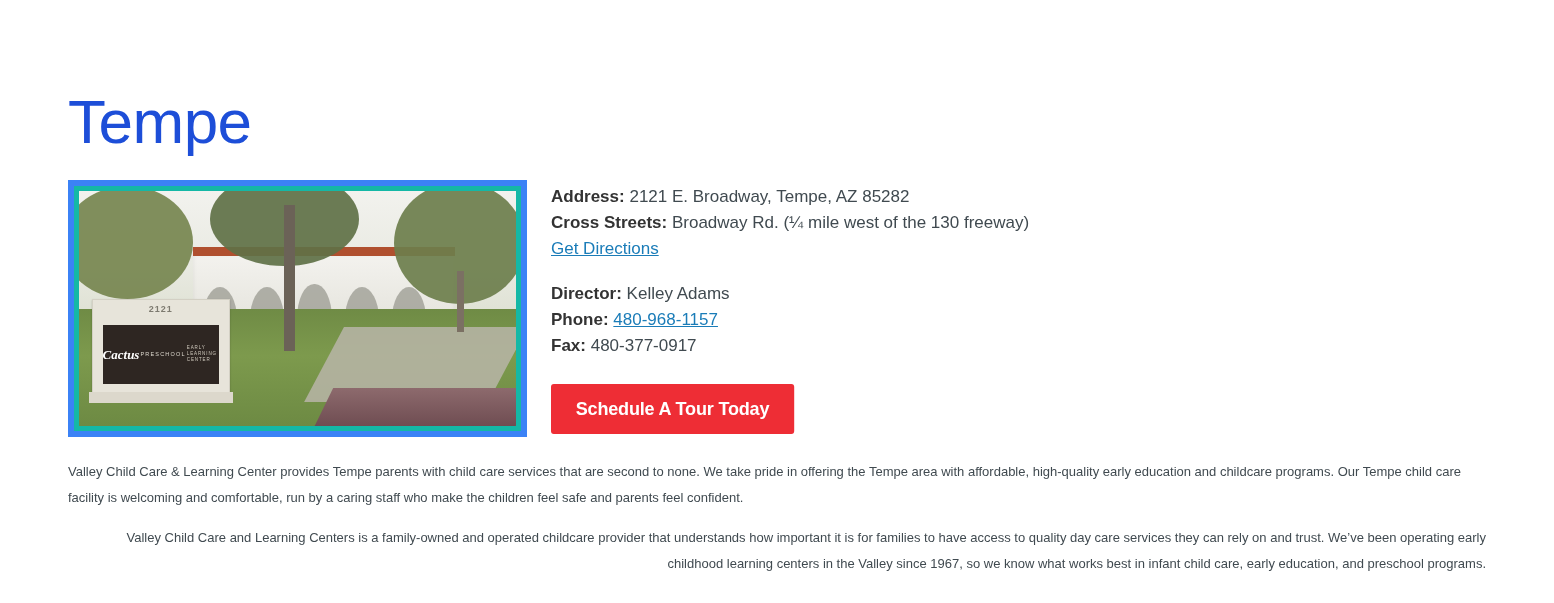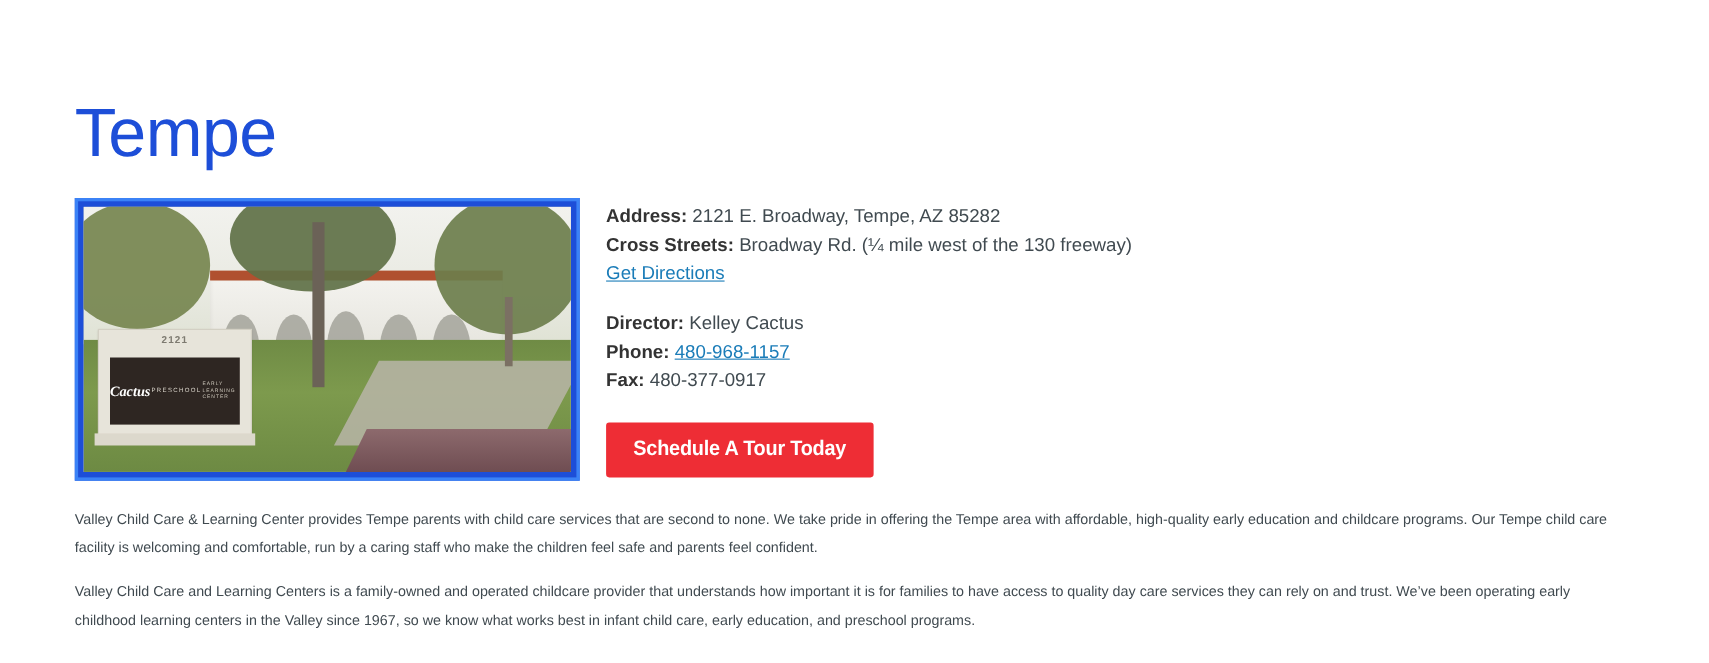--- a/index.html
+++ b/index.html
@@ -324,7 +324,7 @@
       <div class="info-group">
         <div class="info-line">
           <span class="lbl">Director:</span>
-          <span>Kelley Cactus</span>
+          <span>Kelley Adams</span>
         </div>
         <div class="info-line">
           <span class="lbl">Phone:</span>

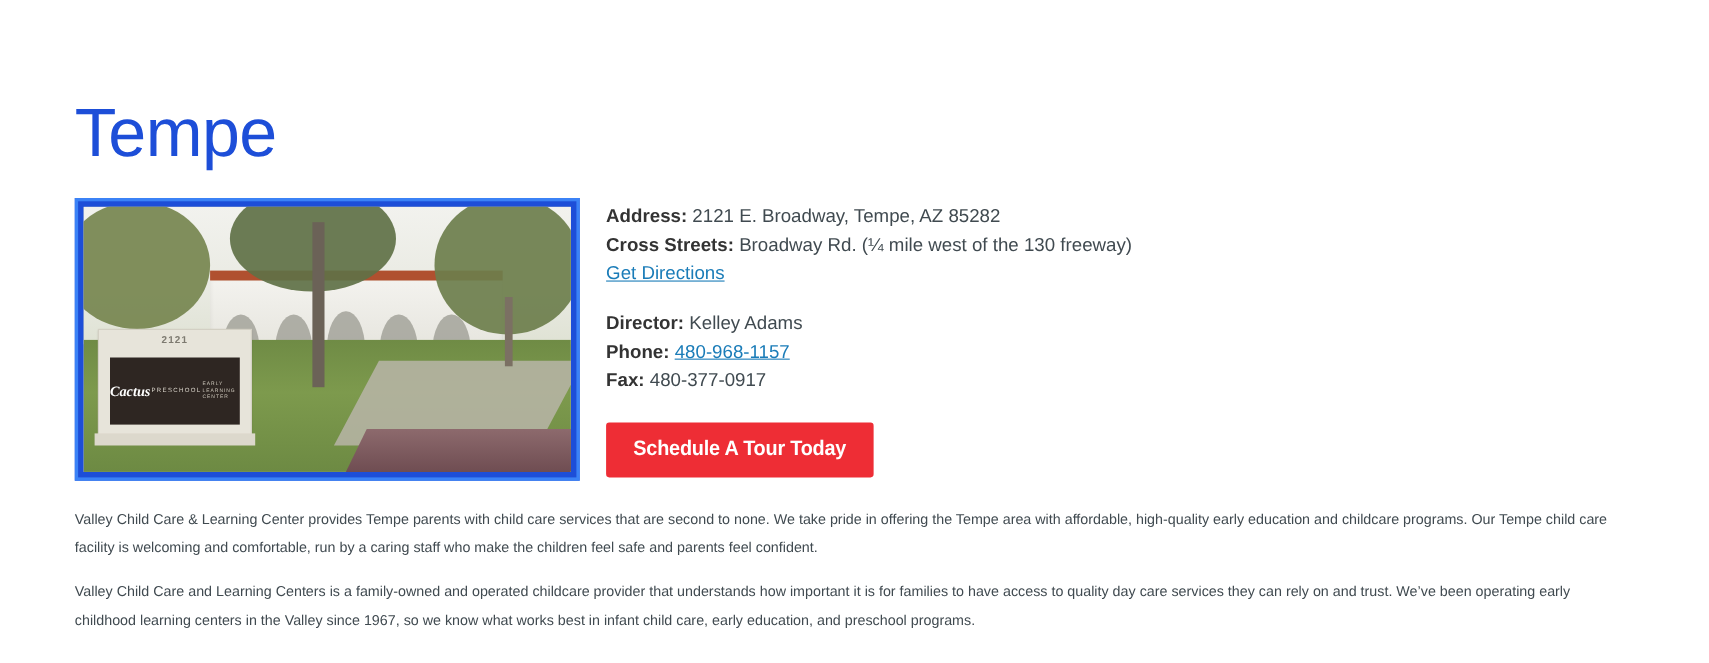--- a/index.html
+++ b/index.html
@@ -49,8 +49,8 @@
     width: 459px;
     height: 257px;
     box-sizing: border-box;
-    border: 3px solid #3b82f6;
-    background: #1d4ed8;
+    border: 6px solid #3b82f6;
+    background: #14b8a6;
     padding: 5px;
     flex: 0 0 auto;
   }

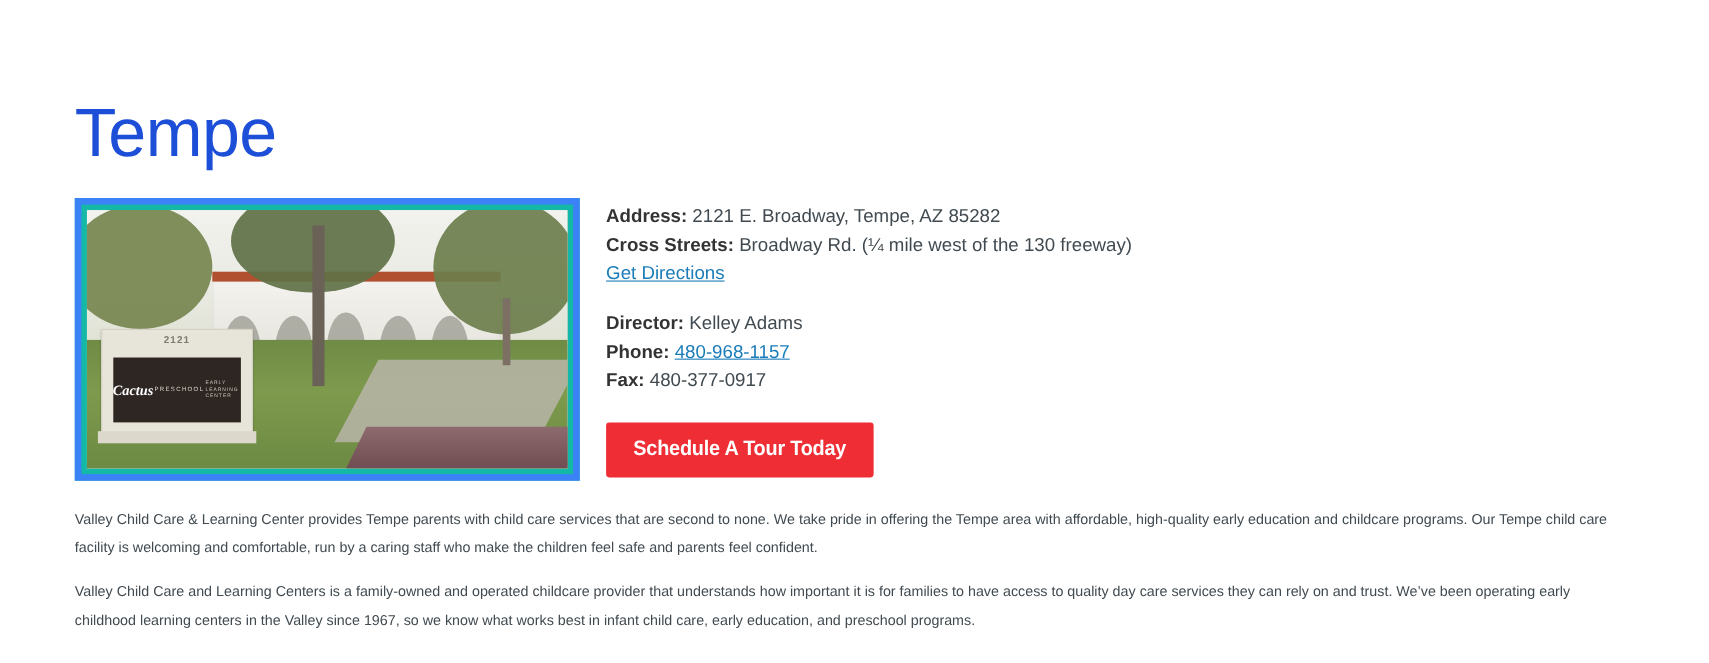--- a/index.html
+++ b/index.html
@@ -263,7 +263,7 @@
     color: #404a50;
     max-width: 1424px;
   }
-  .body-copy p:last-child { margin-bottom: 2px; }
+  .body-copy p:last-child { margin-bottom: 2px; text-align: right; }
 </style>
 </head>
 <body>

